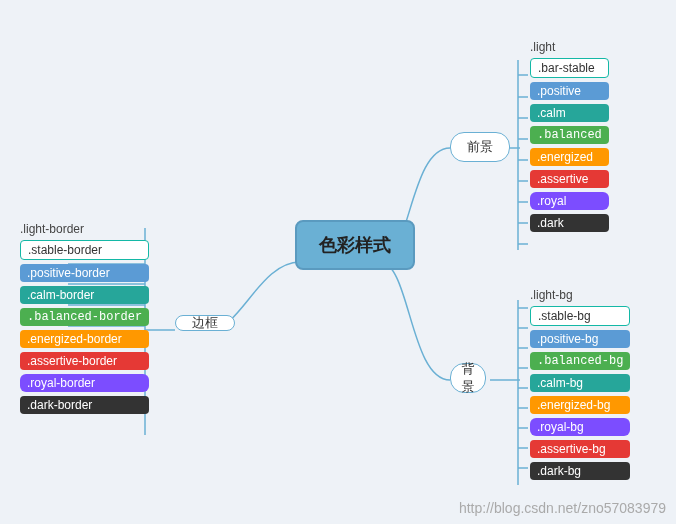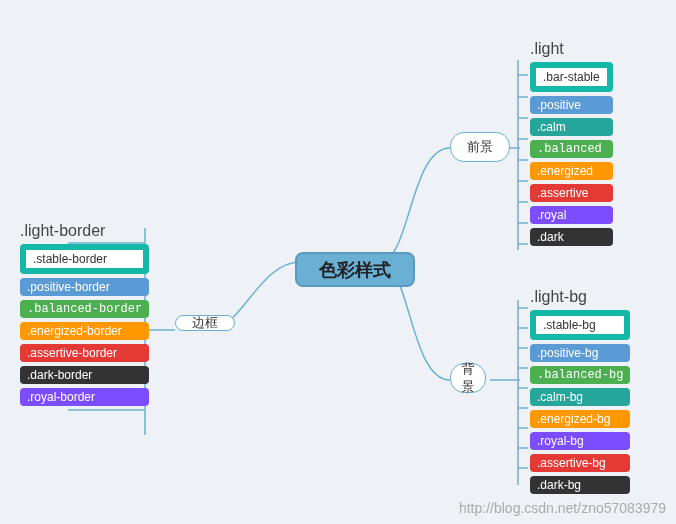--- a/index.html
+++ b/index.html
@@ -44,7 +44,7 @@
     }
     .label-plain {
       color: #444;
-      font-size: 16px;
+      font-size: 12px;
       white-space: nowrap;
     }
     .tag {

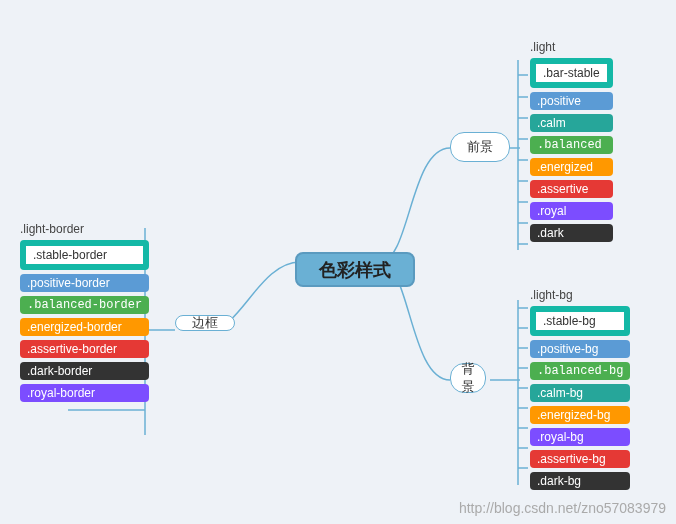--- a/index.html
+++ b/index.html
@@ -62,7 +62,7 @@
     .tag-purple   { background: #7c4dff; }
     .tag-dark     { background: #333; }
     .tag-teal     { background: #26a69a; }
-    .tag-stable   { background: white; color: #333; border: 6px solid #14b8a6; }
+    .tag-stable   { background: white; color: #333; border: 1px solid #14b8a6; }
 
     .col {
       position: absolute;

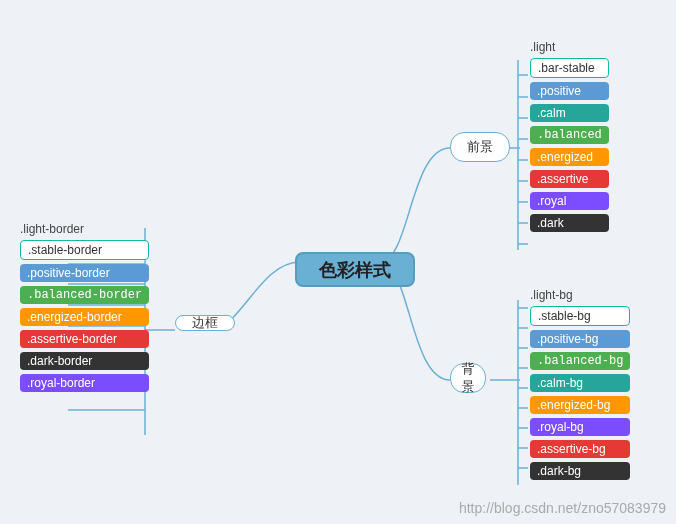--- a/index.html
+++ b/index.html
@@ -59,7 +59,7 @@
     .tag-green    { background: #4caf50; font-family: Liberation Mono, monospace; }
     .tag-orange   { background: #ff9800; }
     .tag-red      { background: #e53935; }
-    .tag-purple   { background: #7c4dff; }
+    .tag-purple   { background: #7c4dff; border-radius: 6px; }
     .tag-dark     { background: #333; }
     .tag-teal     { background: #26a69a; }
     .tag-stable   { background: white; color: #333; border: 1px solid #14b8a6; }

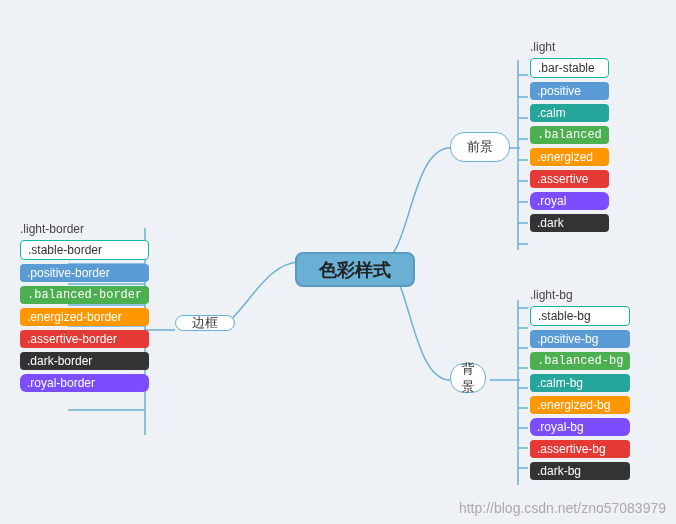--- a/index.html
+++ b/index.html
@@ -134,7 +134,7 @@
   <line x1="518" y1="468" x2="528" y2="468" stroke="#6ab0d4" stroke-width="1.5"></line>
 </svg>
 
-<div class="node center-node" style="left:295px; top:252px; width:120px; height:35px;">
+<div class="node center-node" style="left:295px; top:220px; width:120px; height:50px;">
   <span>色彩样式</span>
 </div>
 

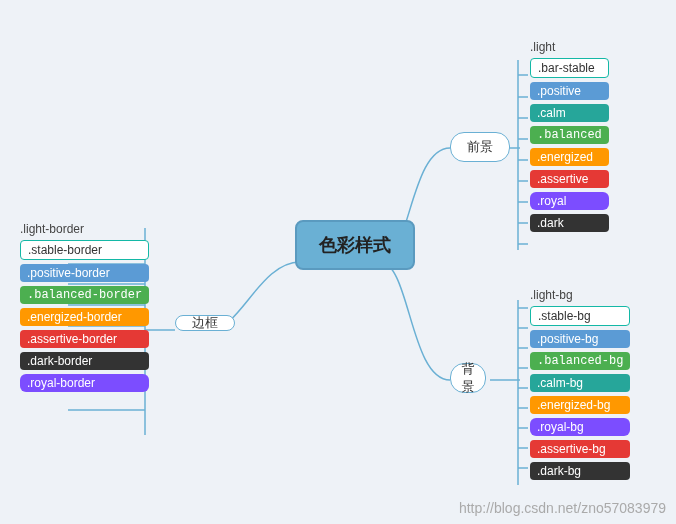--- a/index.html
+++ b/index.html
@@ -166,6 +166,7 @@
   <span class="label-plain">.light-border</span>
   <span class="tag tag-stable">.stable-border</span>
   <span class="tag tag-blue">.positive-border</span>
+  <span class="tag tag-teal">.calm-border</span>
   <span class="tag tag-green">.balanced-border</span>
   <span class="tag tag-orange">.energized-border</span>
   <span class="tag tag-red">.assertive-border</span>

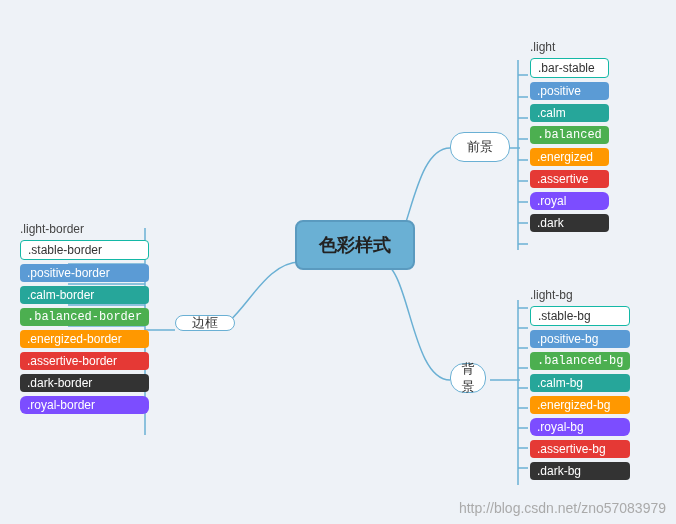--- a/index.html
+++ b/index.html
@@ -170,8 +170,8 @@
   <span class="tag tag-green">.balanced-border</span>
   <span class="tag tag-orange">.energized-border</span>
   <span class="tag tag-red">.assertive-border</span>
+  <span class="tag tag-purple">.royal-border</span>
   <span class="tag tag-dark">.dark-border</span>
-  <span class="tag tag-purple">.royal-border</span>
 </div>
 
 <div class="col" style="left:530px; top:288px;">

